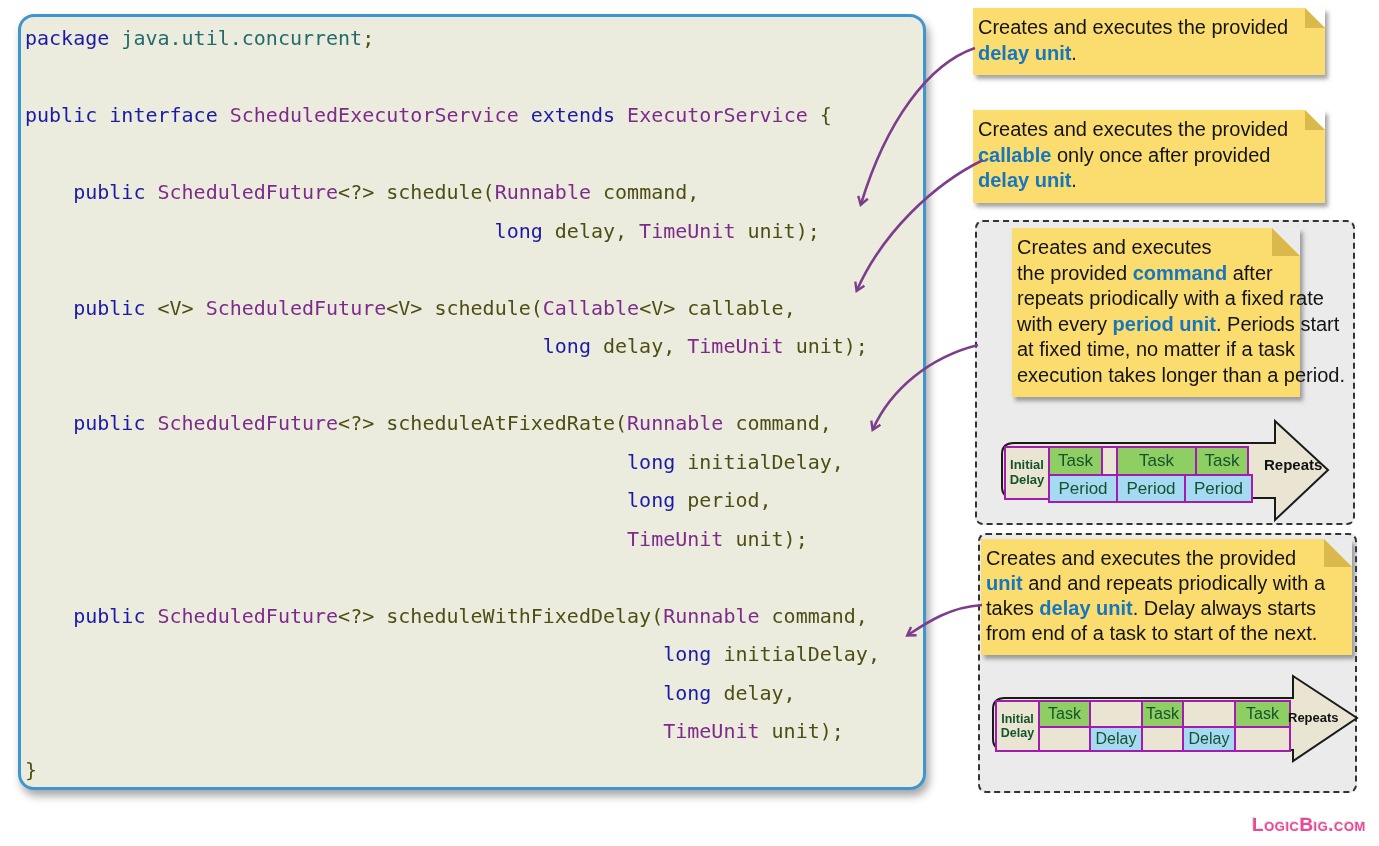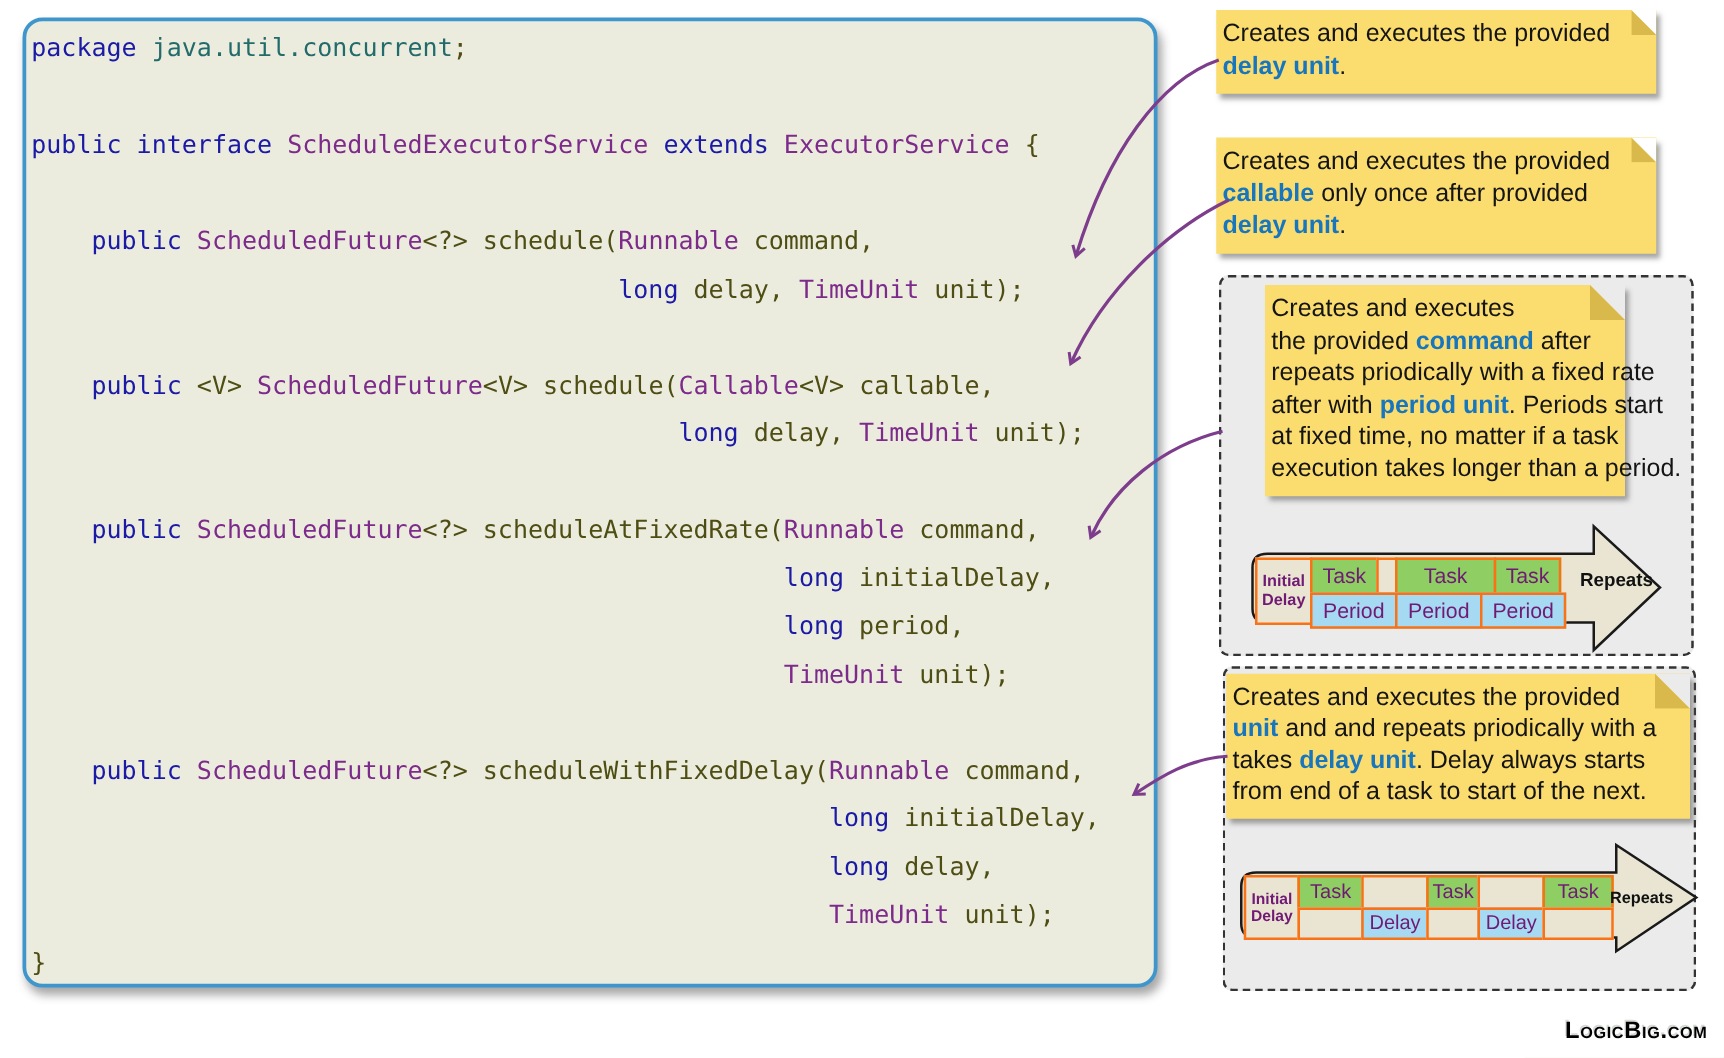--- a/index.html
+++ b/index.html
@@ -162,7 +162,7 @@
       <div class="nline"><span>Creates and executes</span></div>
       <div class="nline"><span>the provided </span><span class="hl">command</span><span> after</span></div>
       <div class="nline"><span>repeats priodically  with a fixed rate</span></div>
-      <div class="nline"><span>after with </span><span class="hl">period unit</span><span>. Periods start</span></div>
+      <div class="nline"><span>with every </span><span class="hl">period unit</span><span>. Periods start</span></div>
       <div class="nline"><span>at fixed time, no matter if a task</span></div>
       <div class="nline"><span>execution takes longer than a period.</span></div>
     </div>

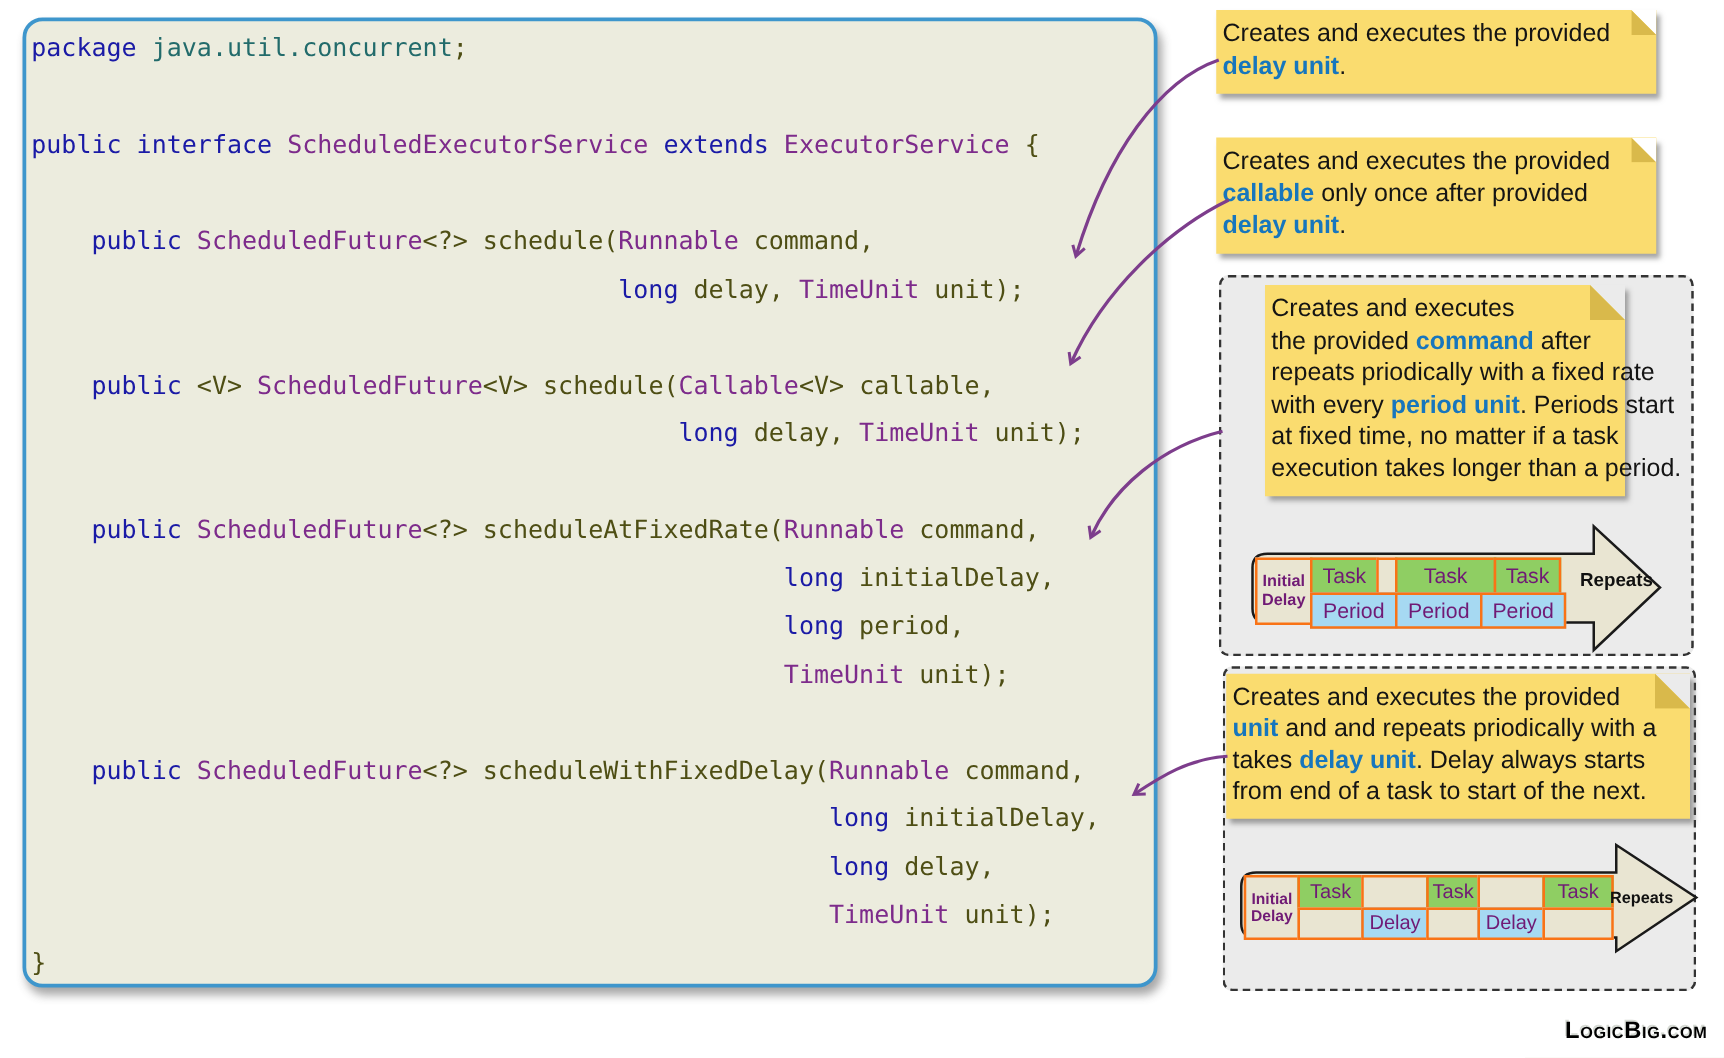--- a/index.html
+++ b/index.html
@@ -53,9 +53,9 @@
   
   .tl-layer{position:absolute;left:0;top:0;width:1379px;height:846px;z-index:3;pointer-events:none;}
   .cell{
-    position:absolute;box-sizing:border-box;border:2px solid #f97316;
+    position:absolute;box-sizing:border-box;border:2px solid #a21caf;
     display:flex;align-items:center;justify-content:center;
-    color:#701a75;background:#E9E5D2;
+    color:#14532d;background:#E9E5D2;
   }
   .cell.task{background:#8FCE63;}
   .cell.period,.cell.delay{background:#A6D9F2;}

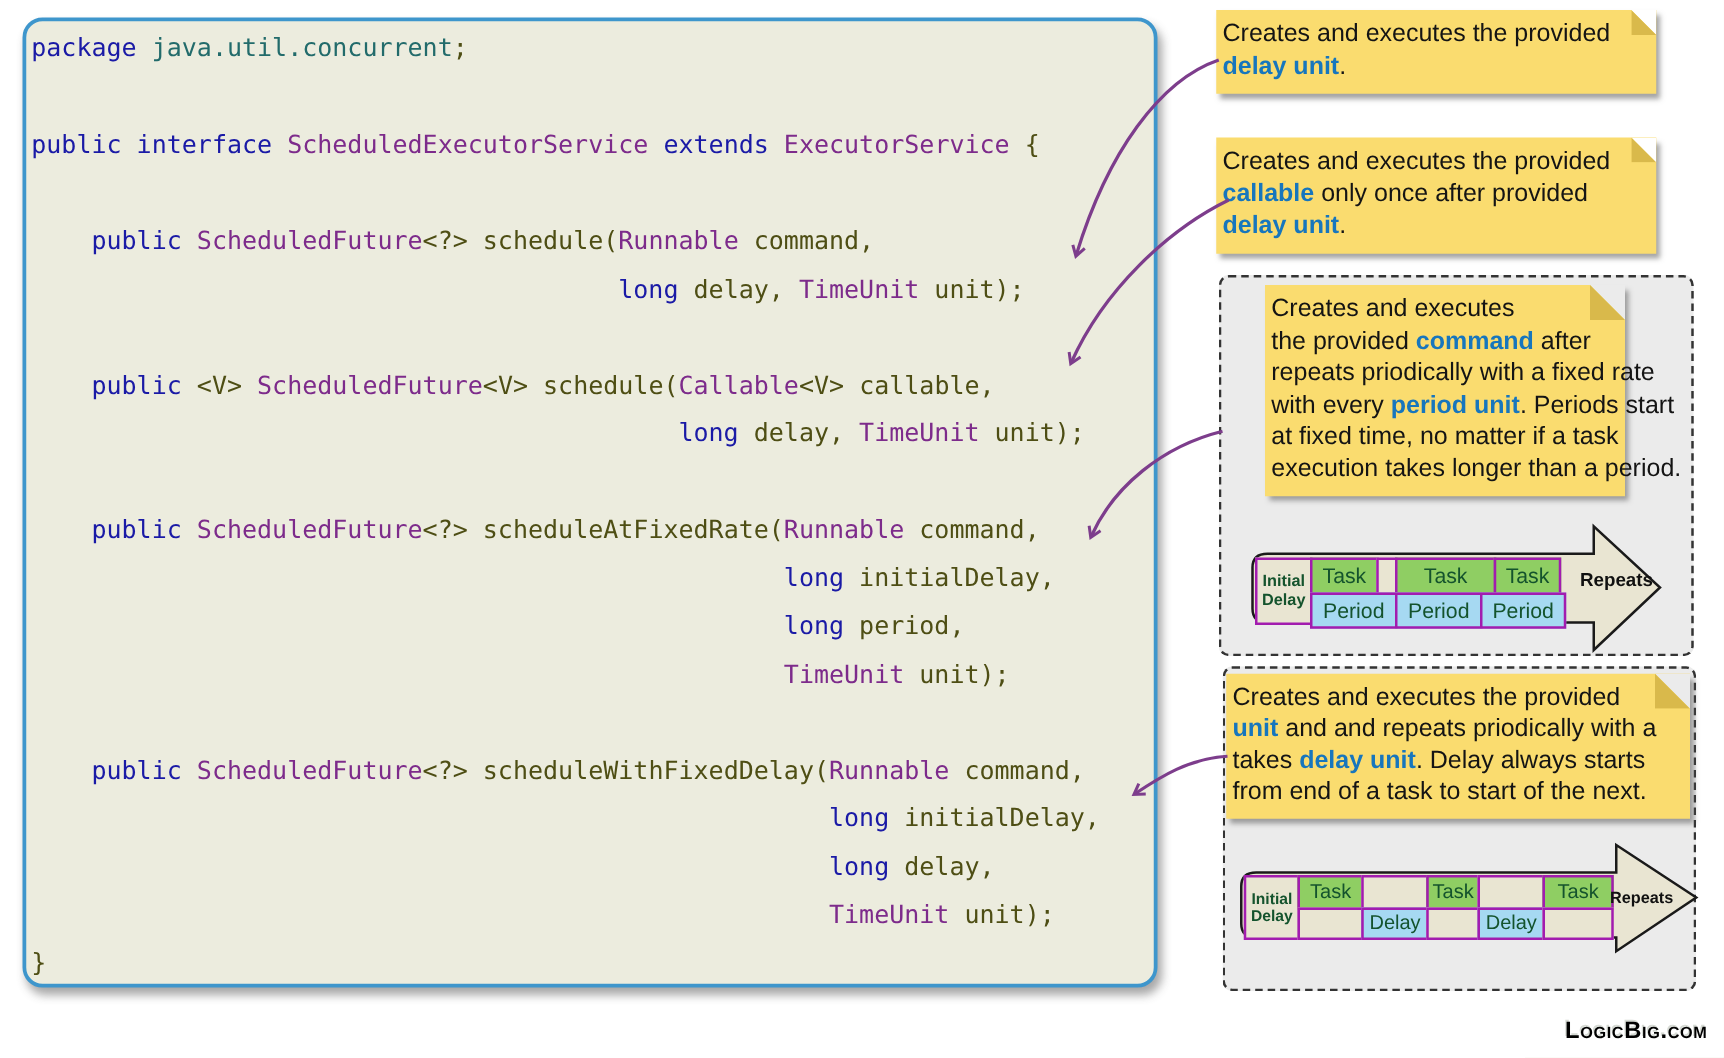--- a/index.html
+++ b/index.html
@@ -76,7 +76,7 @@
     position:absolute;left:1243px;top:810px;width:132px;height:30px;
     display:flex;align-items:center;justify-content:center;
     font-weight:bold;font-variant:small-caps;font-size:19px;letter-spacing:.5px;
-    color:#000000;text-shadow:1px 1px 0 #ffffff,-1px -1px 0 #d7dbd5;z-index:2;
+    color:#ec4899;text-shadow:1px 1px 0 #ffffff,-1px -1px 0 #d7dbd5;z-index:2;
   }
 </style>
 </head>

